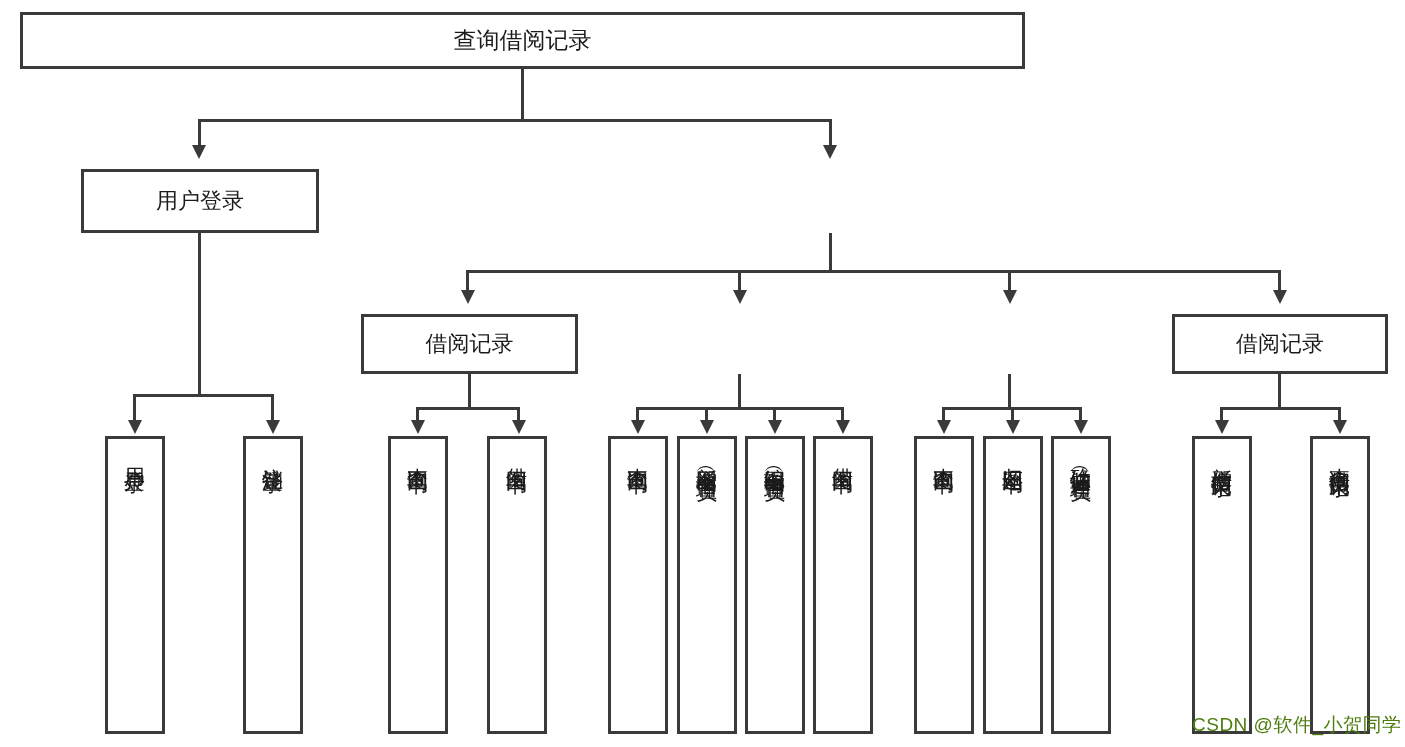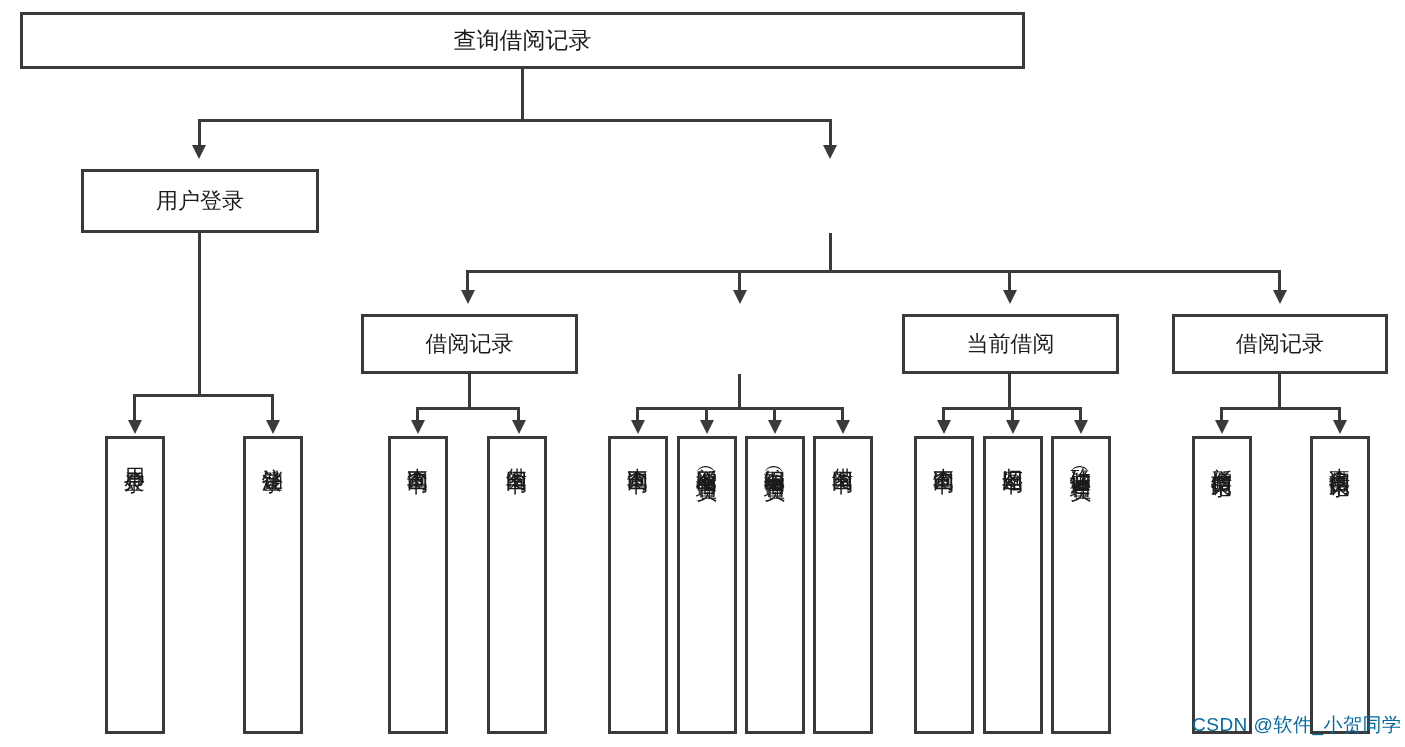--- a/index.html
+++ b/index.html
@@ -127,9 +127,6 @@
   <div class="node node-l3" style="left:361px; top:314px; width:217px; height:60px;">
     <span>借阅记录</span>
   </div>
-  <div class="node node-l3" style="left:902px; top:314px; width:217px; height:60px;">
-    <span>当前借阅</span>
-  </div>
   <div class="node node-l3" style="left:1172px; top:314px; width:216px; height:60px;">
     <span>借阅记录</span>
   </div>

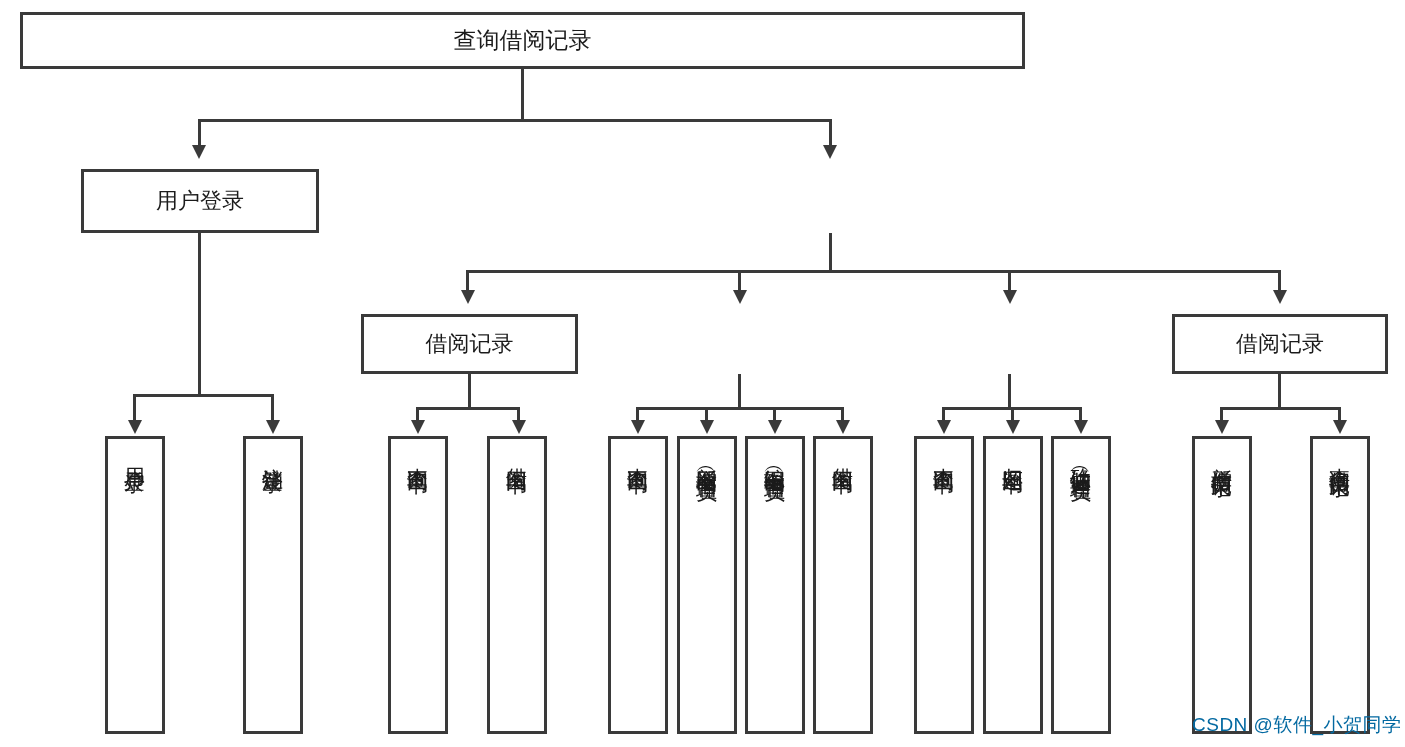--- a/index.html
+++ b/index.html
@@ -80,7 +80,7 @@
   #watermark {
     position: absolute;
     font-size: 19px;
-    color: #0369a1;
+    color: #4d7c0f;
     white-space: nowrap;
     user-select: none;
     letter-spacing: 0.5px;

